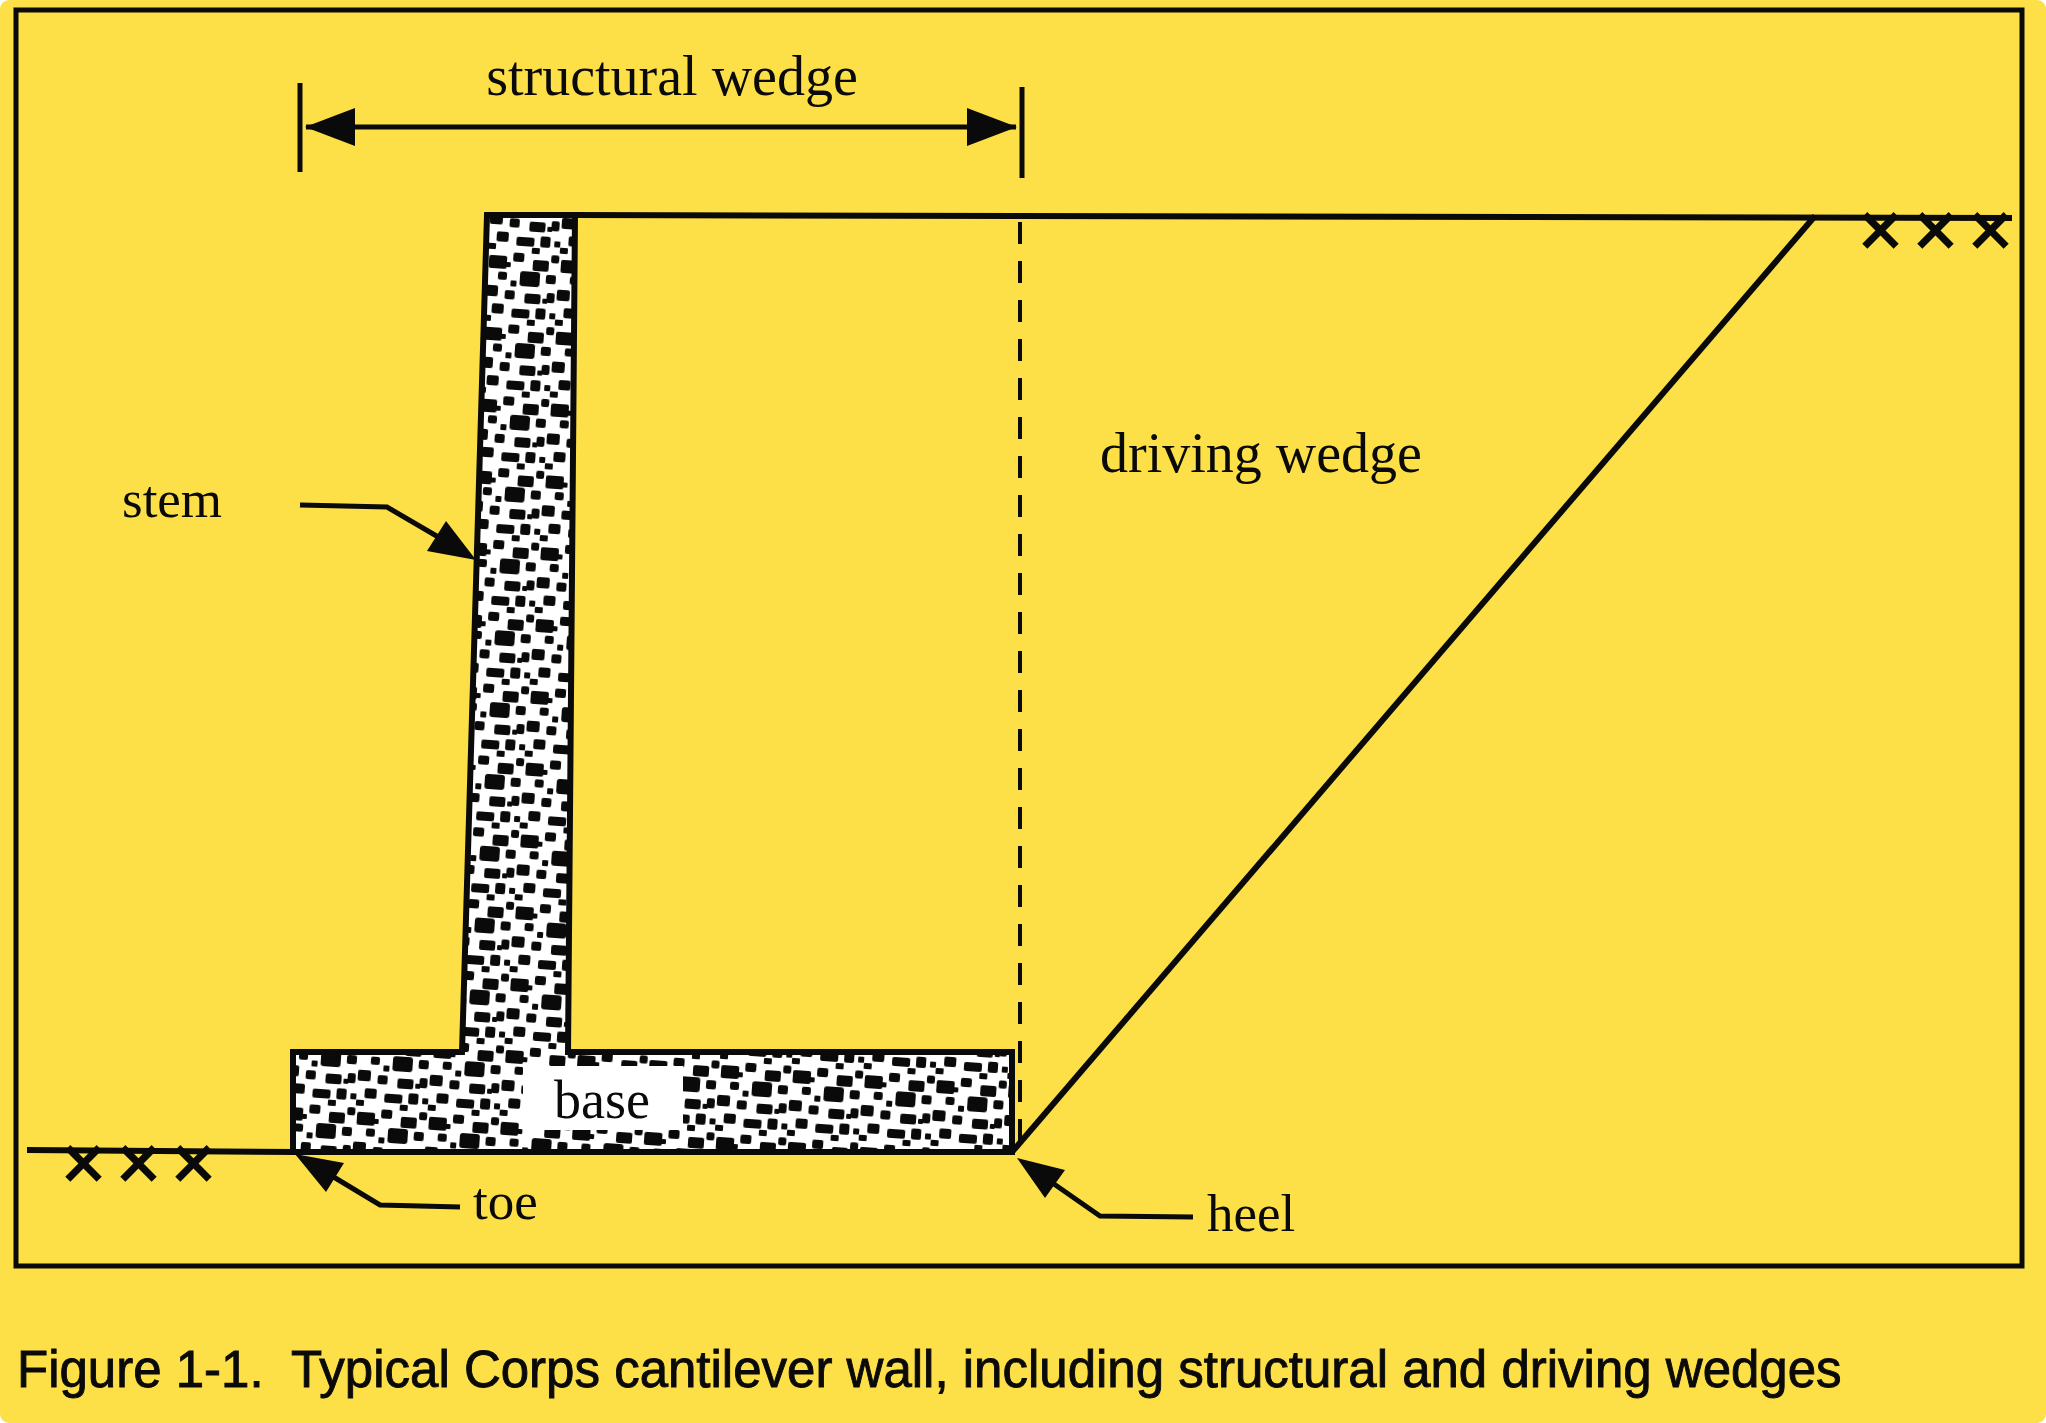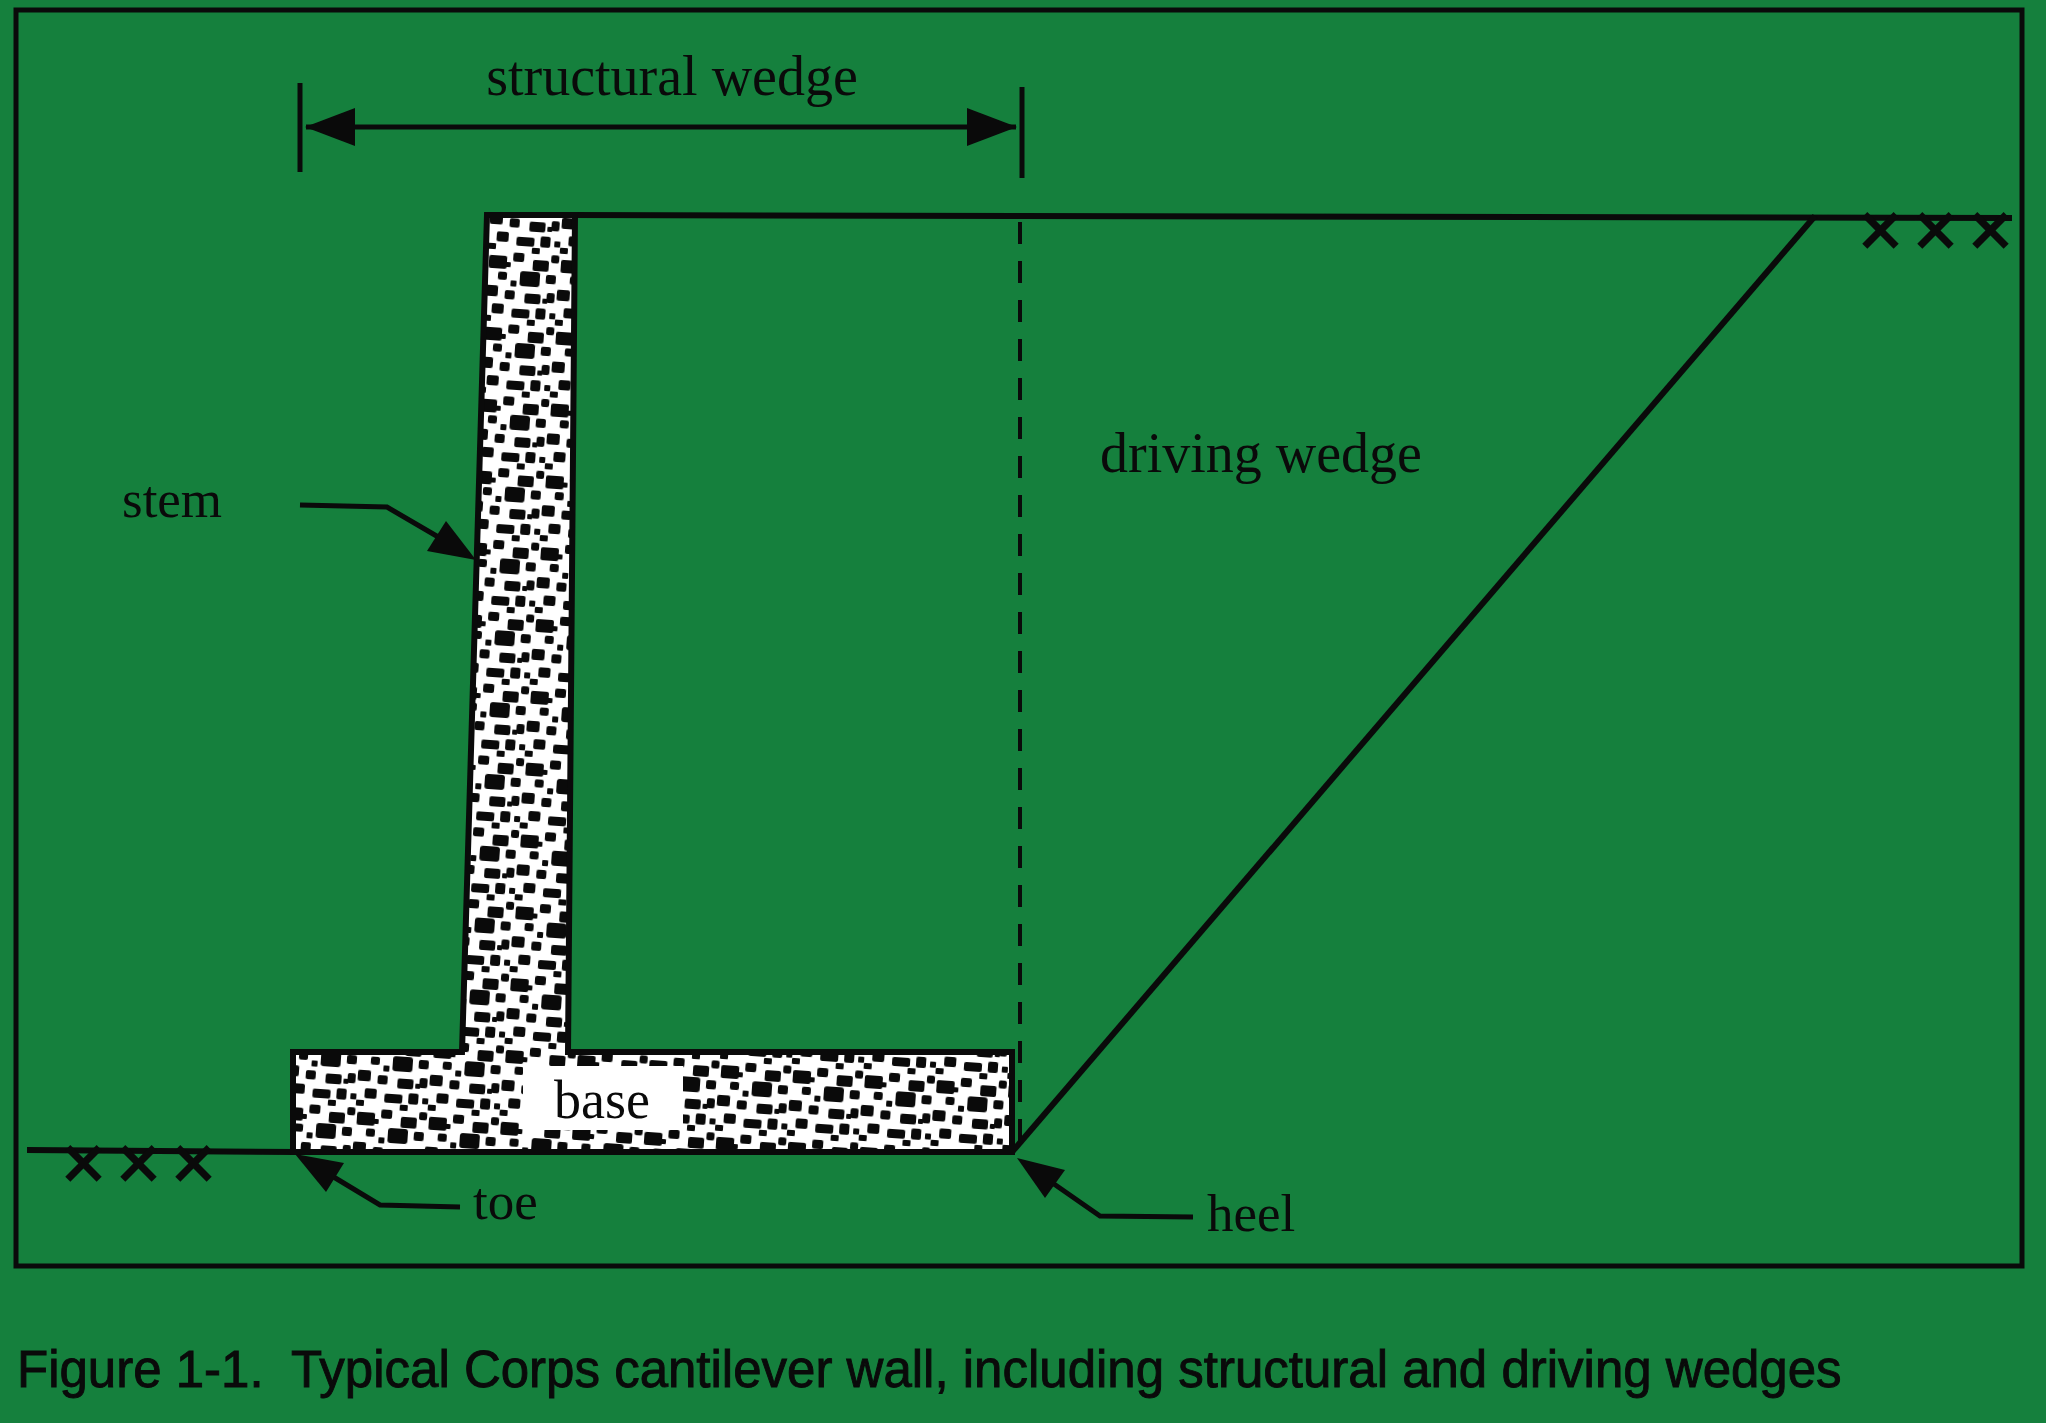--- a/index.html
+++ b/index.html
@@ -11,8 +11,9 @@
     position: relative;
     width: 2046px;
     height: 1423px;
-    background: #15803d;
+    background: #fde047;
     overflow: hidden;
+    border-radius: 9px;
   }
   .diagram-svg {
     position: absolute;

